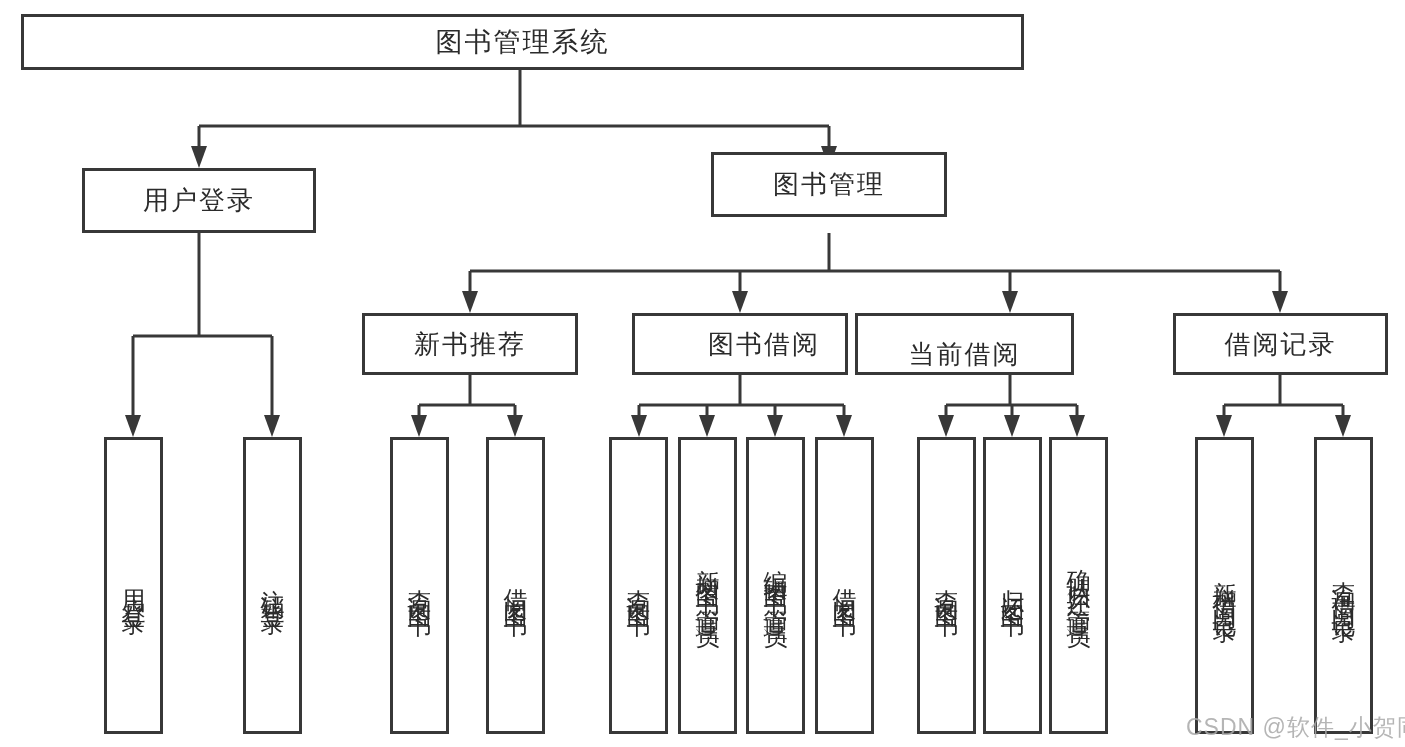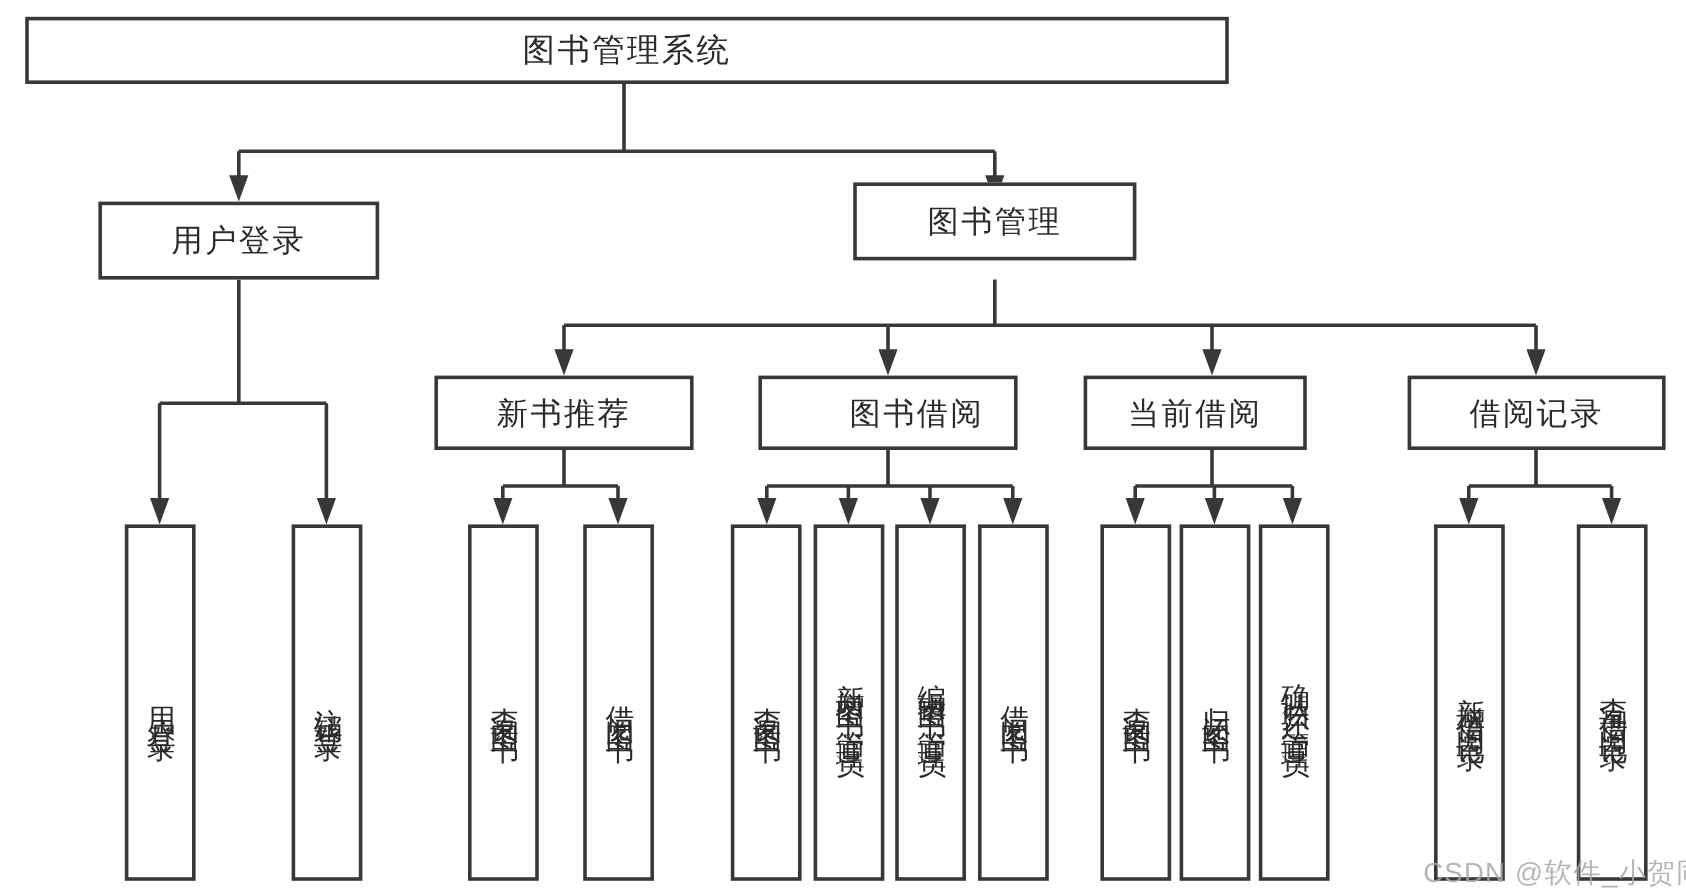--- a/index.html
+++ b/index.html
@@ -40,7 +40,7 @@
   .node.l3    { top: 313px; height: 62px; }
   .node.l3a   { left: 362px;  width: 216px; }
   .node.l3b   { left: 632px;  width: 216px; padding-left: 48px; }
-  .node.l3c   { left: 903px;  width: 186px; }
+  .node.l3c   { left: 855px;  width: 219px; align-items: flex-end; }
   .node.l3d   { left: 1173px; width: 215px; }
   .node.leaf  { top: 437px; height: 297px; width: 59px; }
   .vtext {

